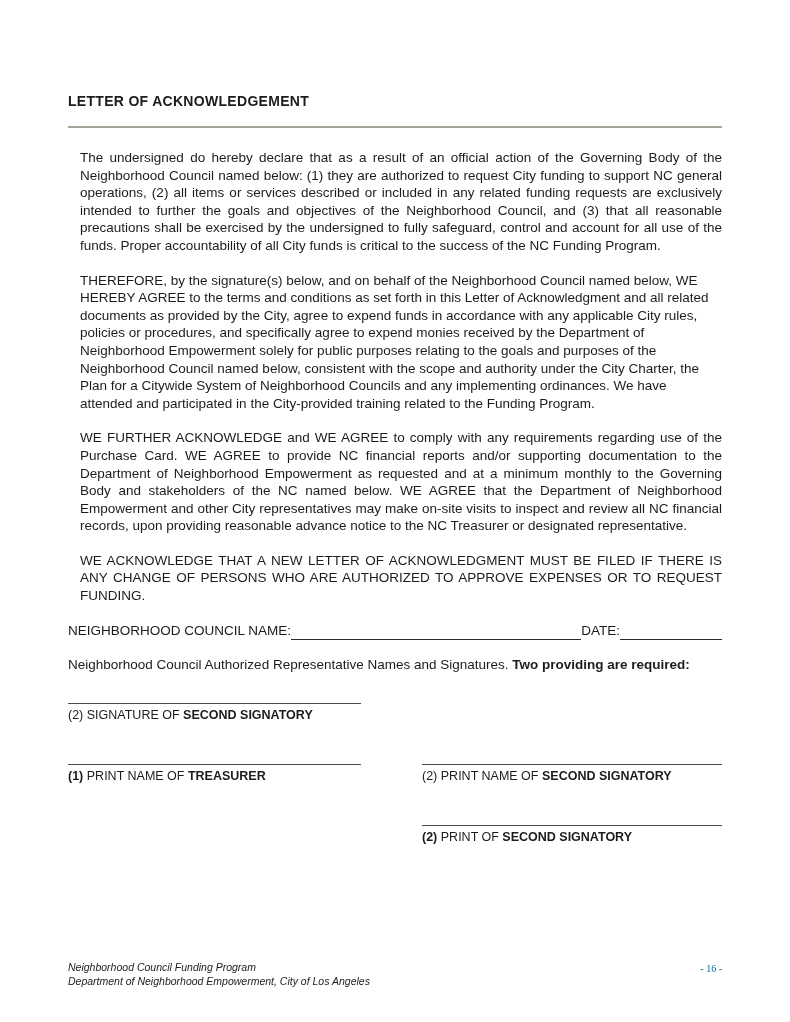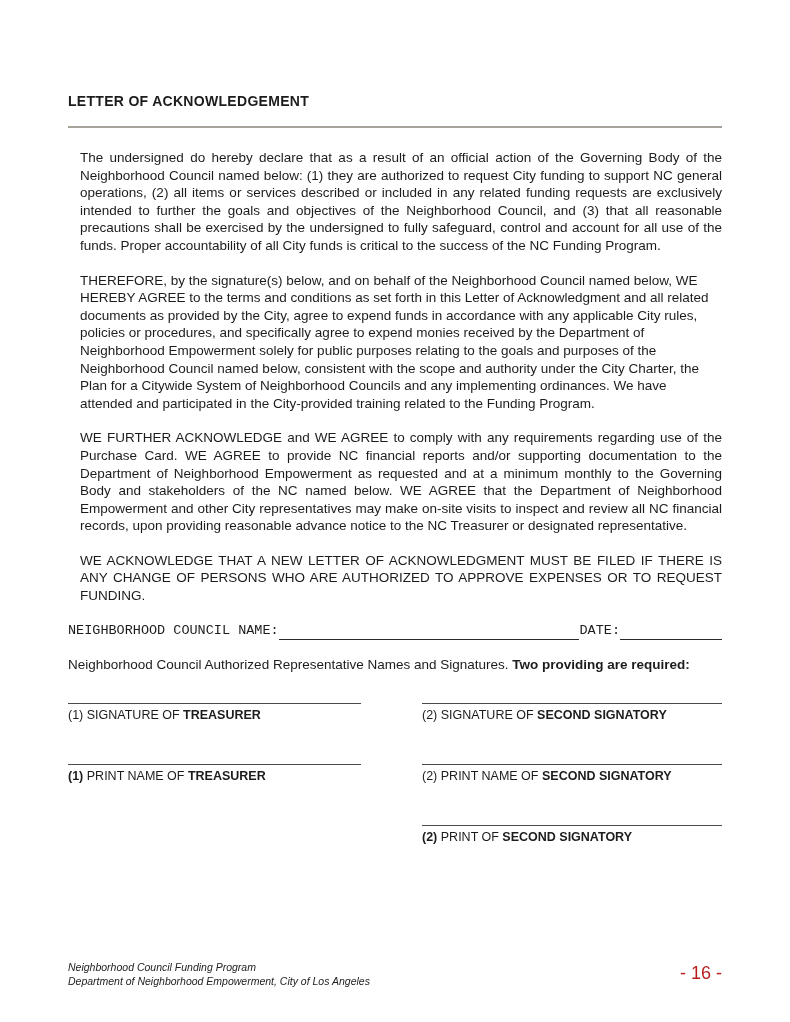--- a/index.html
+++ b/index.html
@@ -31,7 +31,6 @@
     display: flex; align-items: flex-end;
     font-size: 13.5px; line-height: 18px;
     white-space: nowrap;
-    font-family: Liberation Mono, monospace;
   }
   .blank {
     display: inline-block;

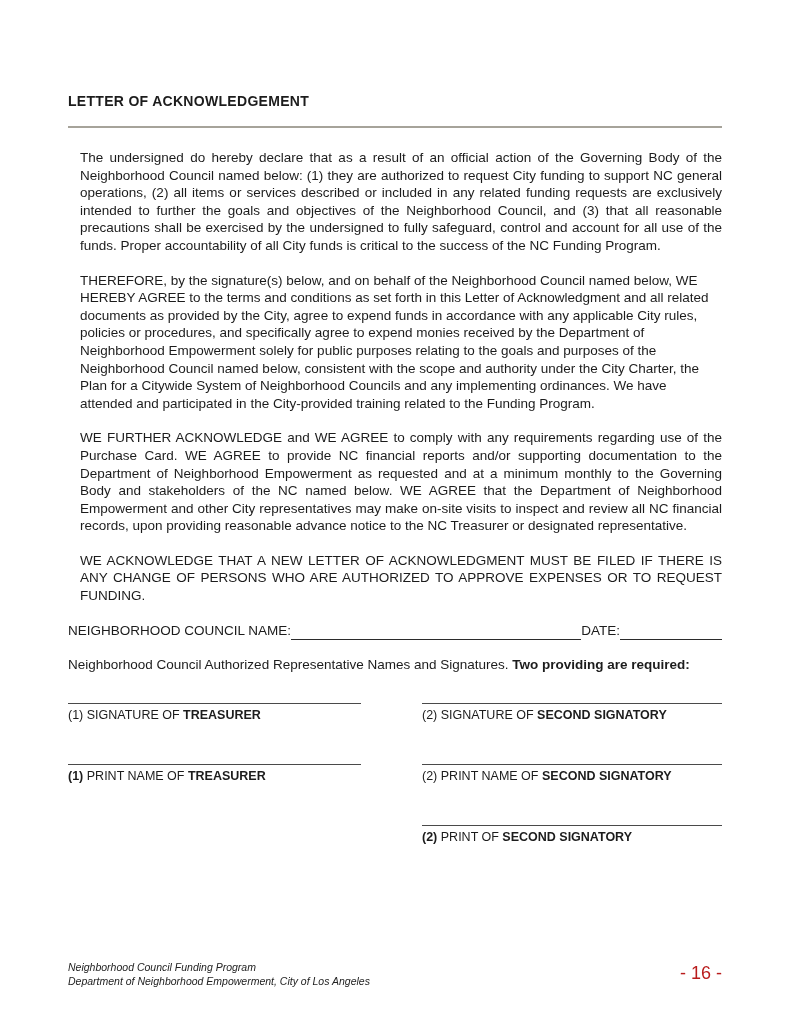--- a/index.html
+++ b/index.html
@@ -107,11 +107,6 @@
 
     <div class="sig-row">
       <div class="sig-cell">
-        <span>(1)</span>
-        <span>SIGNATURE OF</span>
-        <span class="b">TREASURER</span>
-      </div>
-      <div class="sig-cell">
         <span>(2)</span>
         <span>SIGNATURE OF</span>
         <span class="b">SECOND SIGNATORY</span>

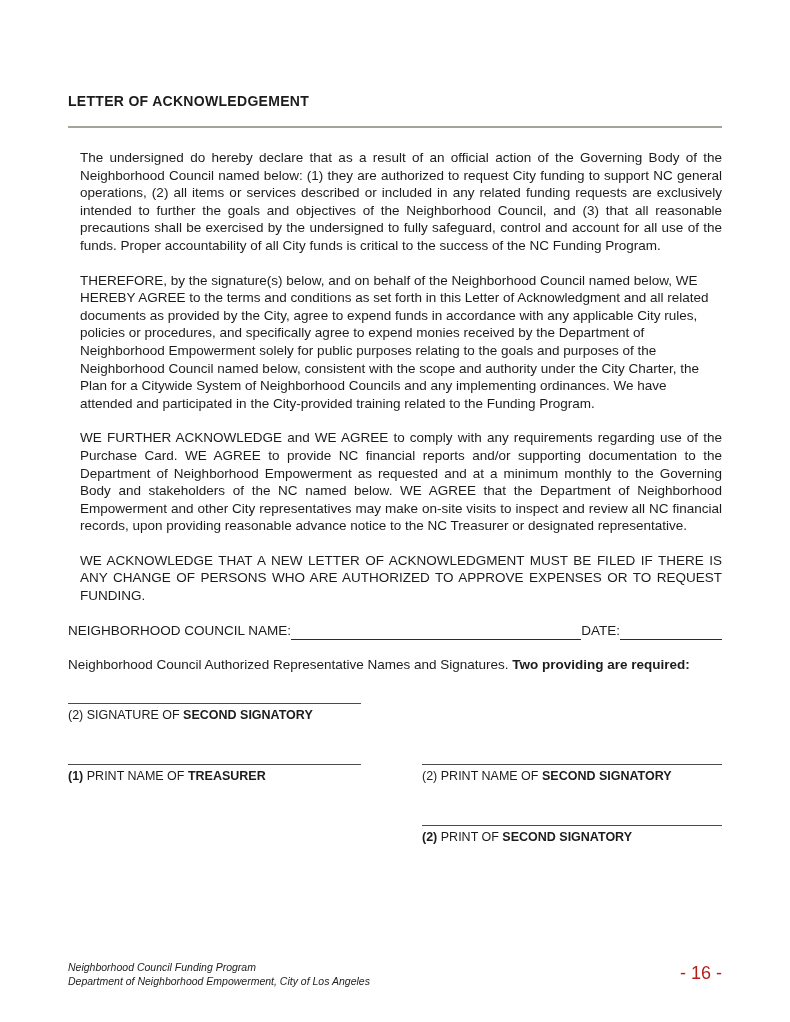--- a/index.html
+++ b/index.html
@@ -70,8 +70,8 @@
     color: #222;
   }
   .page-num {
-    font-family: Liberation Sans, sans-serif;
-    font-size: 18px; color: #b91c1c;
+    font-family: Liberation Serif, serif;
+    font-size: 10px; color: #0369a1;
     padding-top: 2px;
   }
 </style>

